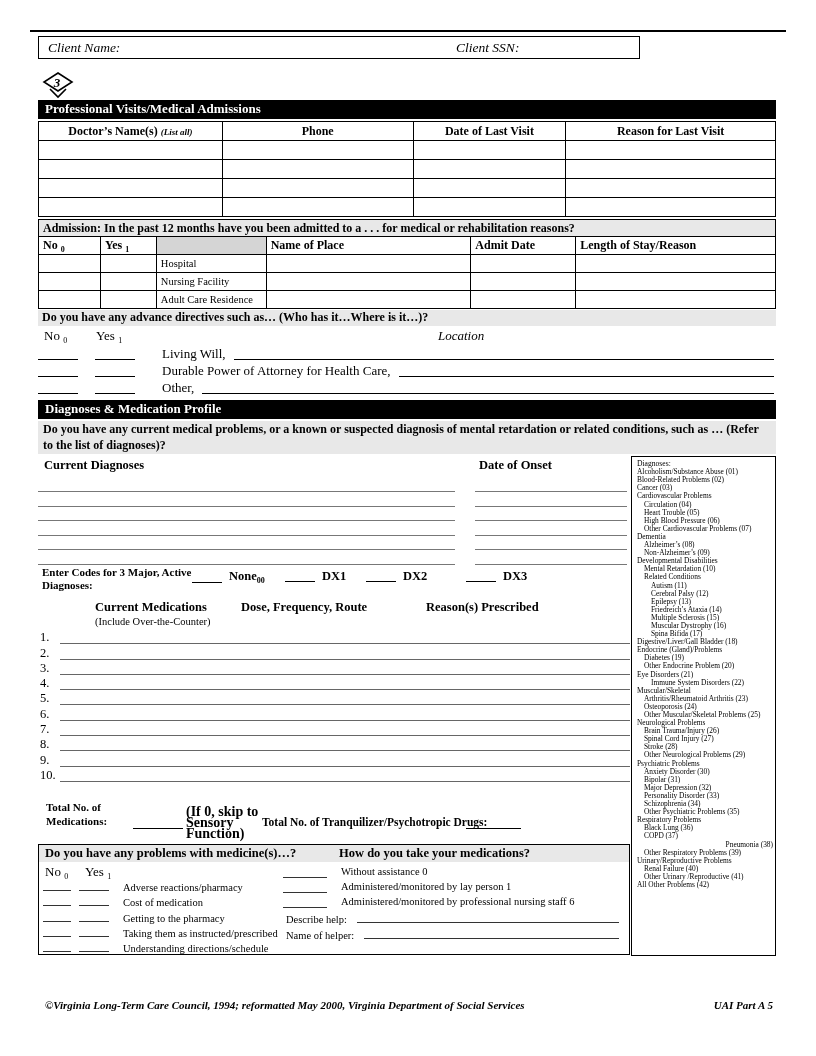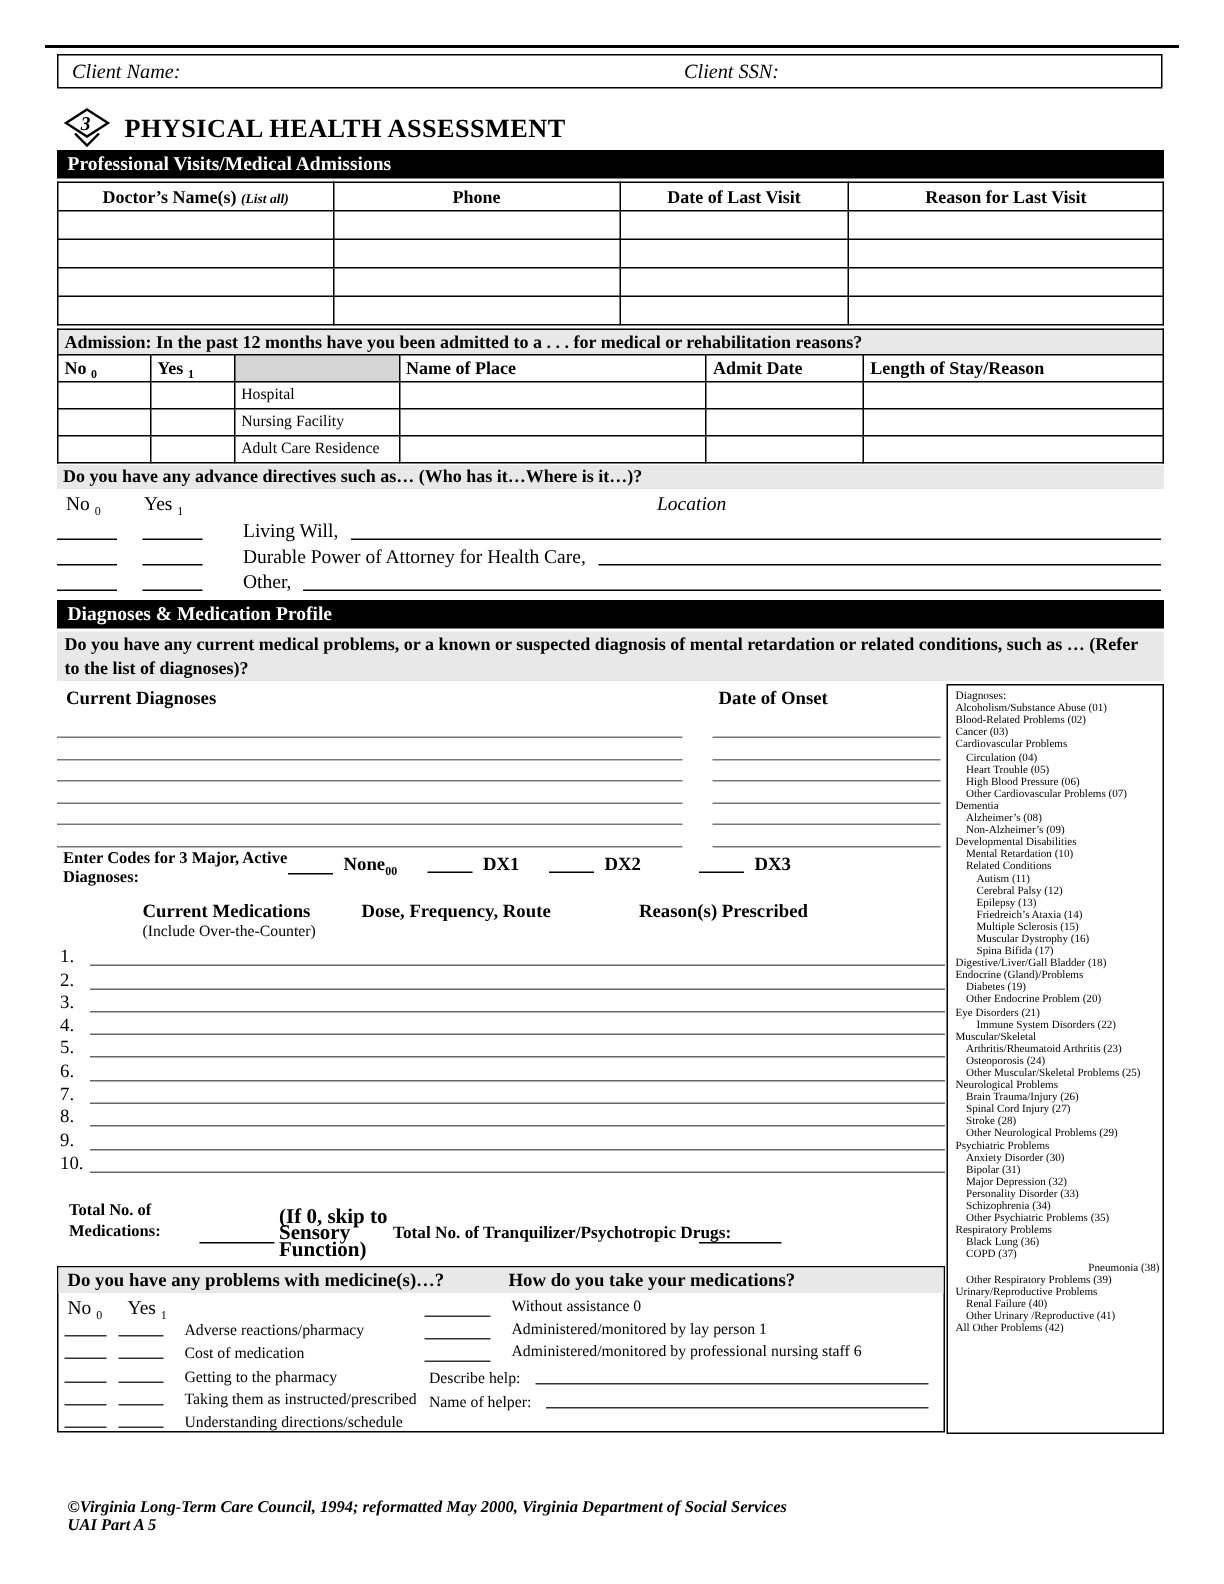--- a/index.html
+++ b/index.html
@@ -9,7 +9,7 @@
 
   .top-rule { position: absolute; left: 30px; top: 30px; width: 756px; height: 2px; background: #000; }
 
-  .client-box { position: absolute; left: 38px; top: 36px; width: 737px; height: 23px; border: 1px solid #000; font-style: italic; font-size: 13.5px; }
+  .client-box { position: absolute; left: 38px; top: 36px; width: 602px; height: 23px; border: 1px solid #000; font-style: italic; font-size: 13.5px; }
   .client-box .cname { position: absolute; left: 9px; top: 3px; }
   .client-box .cssn  { position: absolute; left: 417px; top: 3px; }
 

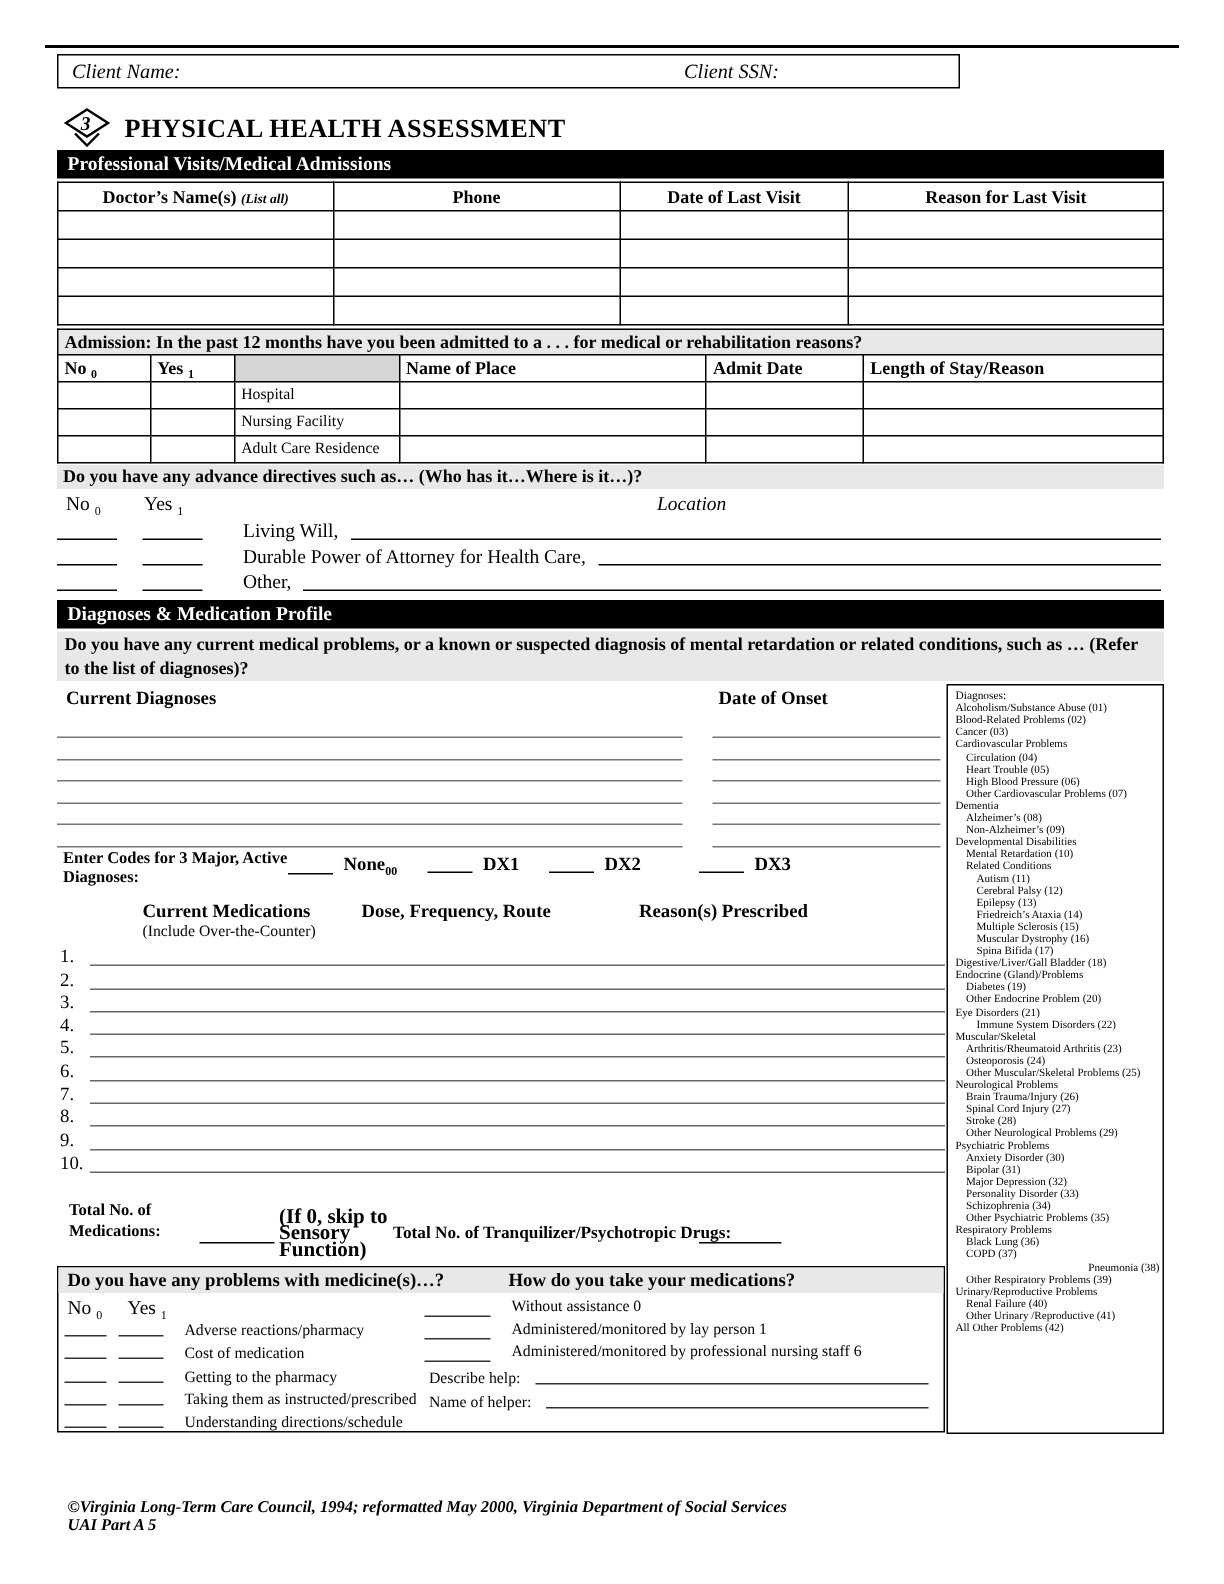--- a/index.html
+++ b/index.html
@@ -131,7 +131,6 @@
       <text x="15" y="14.5" font-size="13" font-style="italic" font-weight="bold" text-anchor="middle" font-family="Liberation Serif, serif">3</text>
       <polyline points="8,17 16,25 24,17" fill="none" stroke="#000" stroke-width="1.6"></polyline>
     </svg>
-    <span class="page-title">PHYSICAL HEALTH ASSESSMENT</span>
   </div>
 
   <div class="black-bar bar-visits">Professional Visits/Medical Admissions</div>

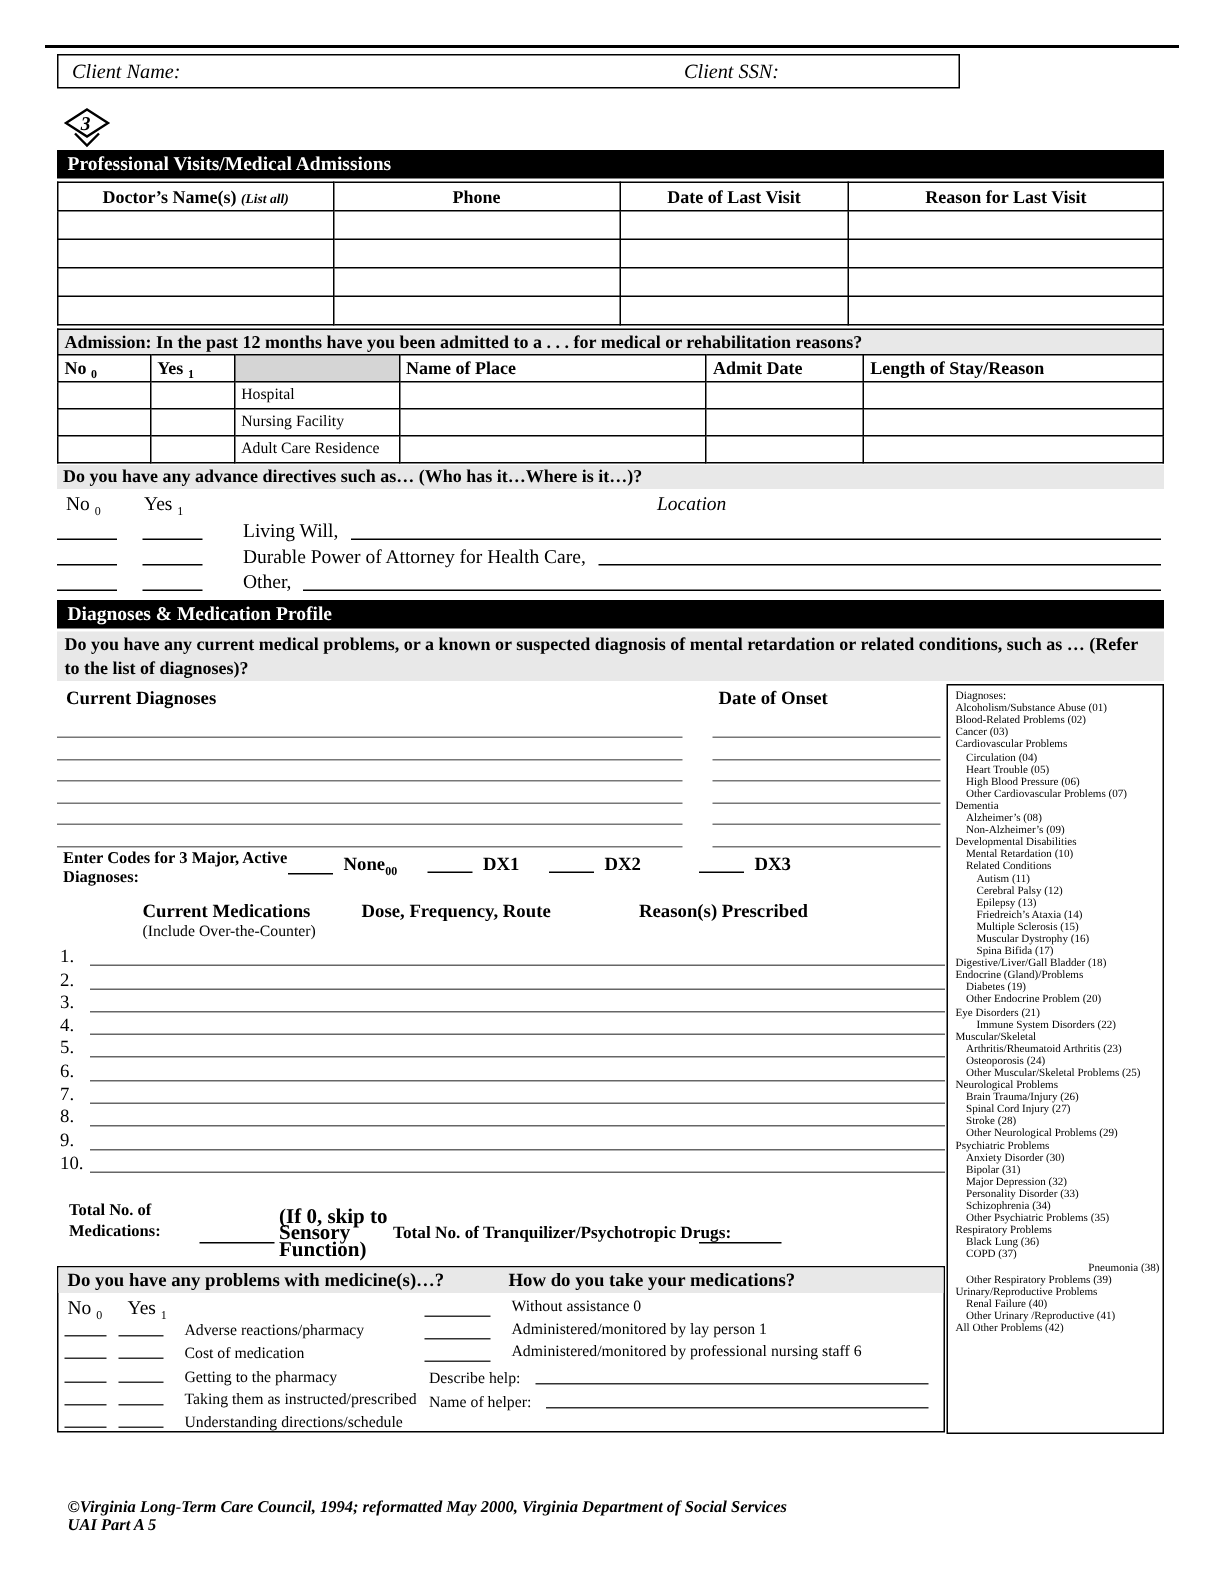--- a/index.html
+++ b/index.html
@@ -111,7 +111,7 @@
   .sb-title { font-size: 7.6px; line-height: 8.2px; }
   .sb-item { font-size: 7.4px; line-height: 8.1px; }
 
-  .footer { position: absolute; left: 45px; top: 999px; width: 728px; font-weight: bold; font-style: italic; font-size: 11px; display: flex; justify-content: space-between; flex-direction: column; }
+  .footer { position: absolute; left: 45px; top: 999px; width: 728px; font-weight: bold; font-style: italic; font-size: 11px; display: flex; justify-content: space-between; }
 </style>
 </head>
 <body>

